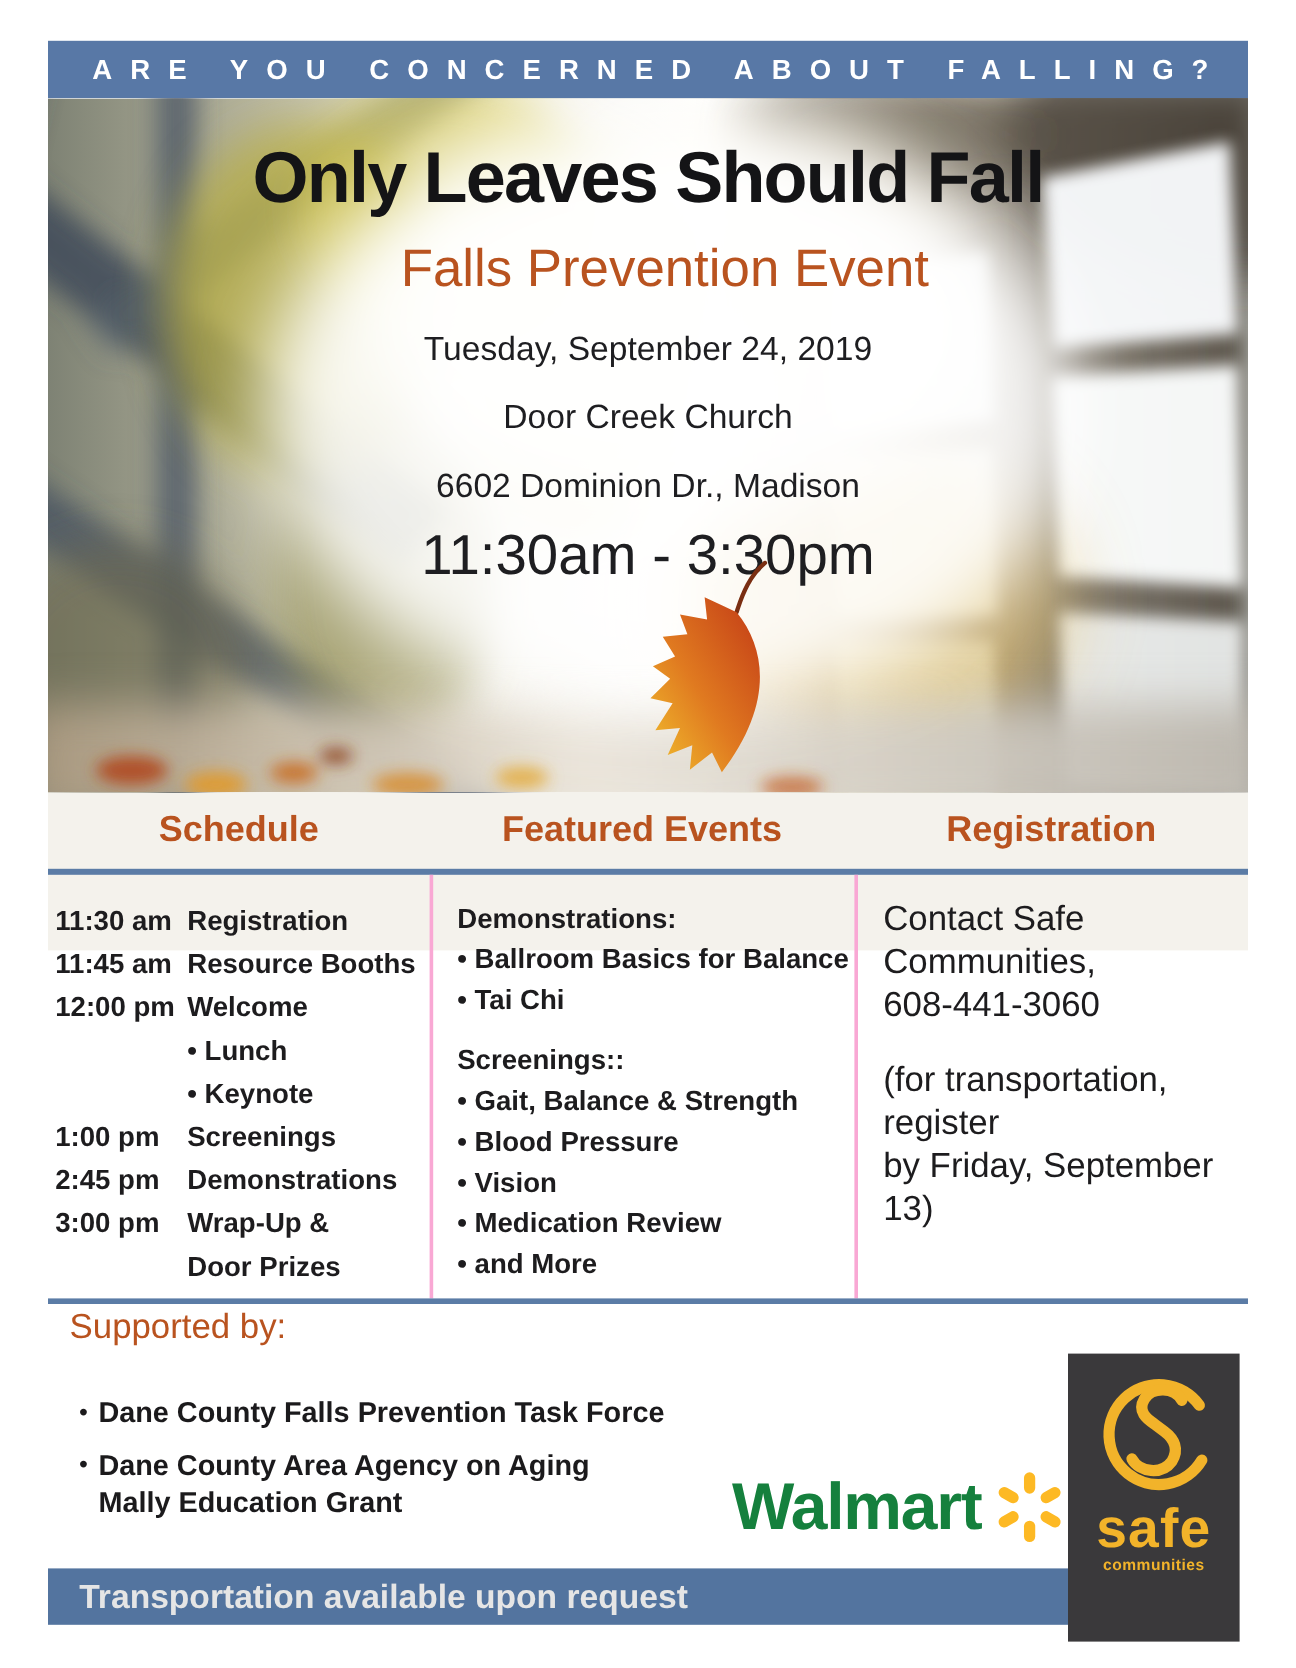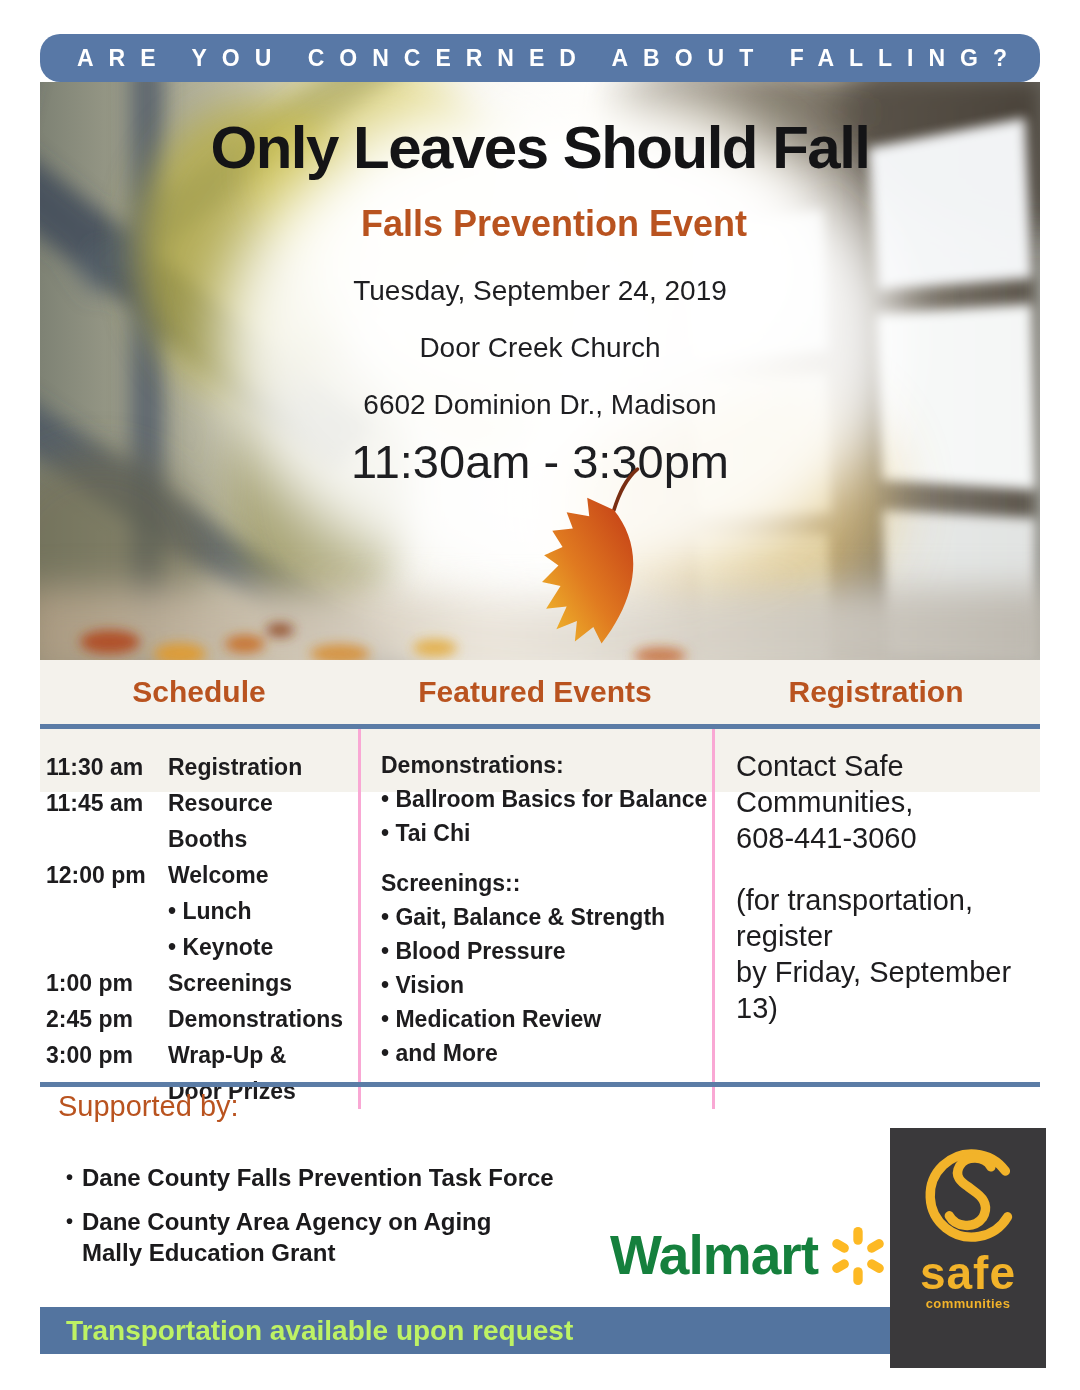--- a/index.html
+++ b/index.html
@@ -14,7 +14,6 @@
     background:#5878a6; color:#ffffff; display:flex; align-items:center; justify-content:center;
     font-weight:800; font-size:23px; letter-spacing:15px; padding-left:19px; box-sizing:border-box;
     white-space:nowrap;
-    border-radius:20px;
   }
   
   .hero { position:absolute; left:40px; top:82px; width:1000px; height:710px; overflow:hidden; background:#f4f2ec; }

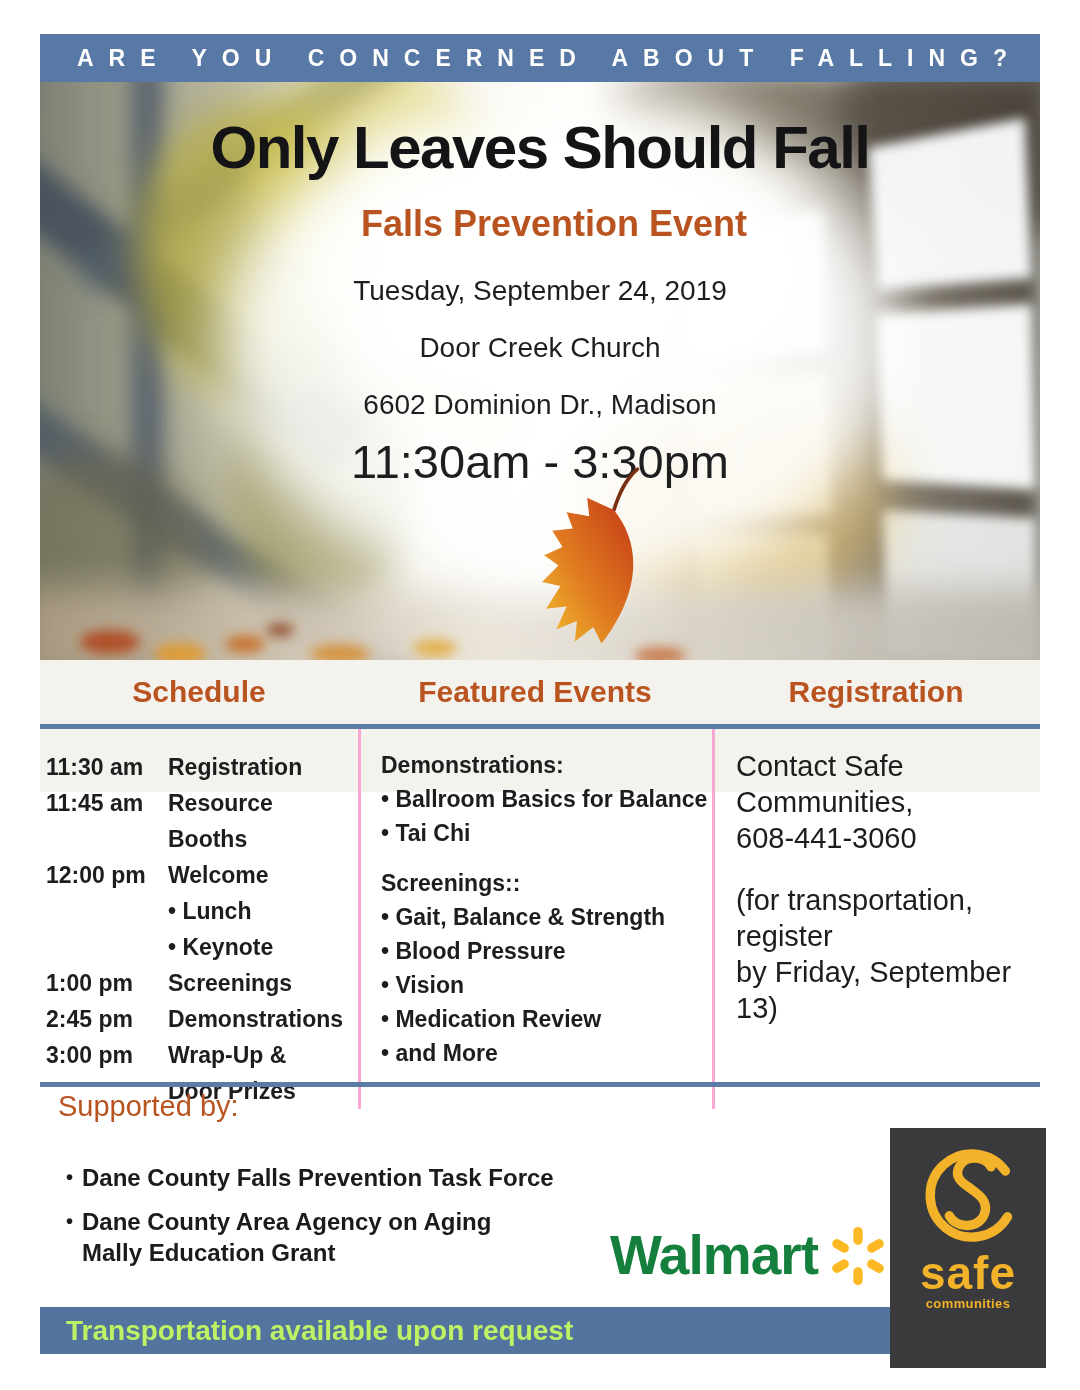--- a/index.html
+++ b/index.html
@@ -20,7 +20,7 @@
   .hero-bg { position:absolute; left:0; top:0; width:1000px; height:578px; }
   .hero-text { position:absolute; left:0; top:0; width:100%; text-align:center; }
   .hero-title { margin:34px 0 0 0; font-size:60px; line-height:64px; font-weight:800; letter-spacing:-1.5px; color:#141416; }
-  .hero-subtitle { margin:20px 0 0 0; font-size:36px; line-height:48px; font-weight:700; color:#b9531f;padding-left:28px; }
+  .hero-subtitle { margin:20px 0 0 0; font-size:44px; line-height:48px; font-weight:400; color:#b9531f;padding-left:28px; }
   .hero-line { margin:0; font-size:28px; line-height:57px; font-weight:400; color:#1e1e21; }
   .hero-line.first { margin-top:14px; }
   .hero-line.time { font-size:47px; }

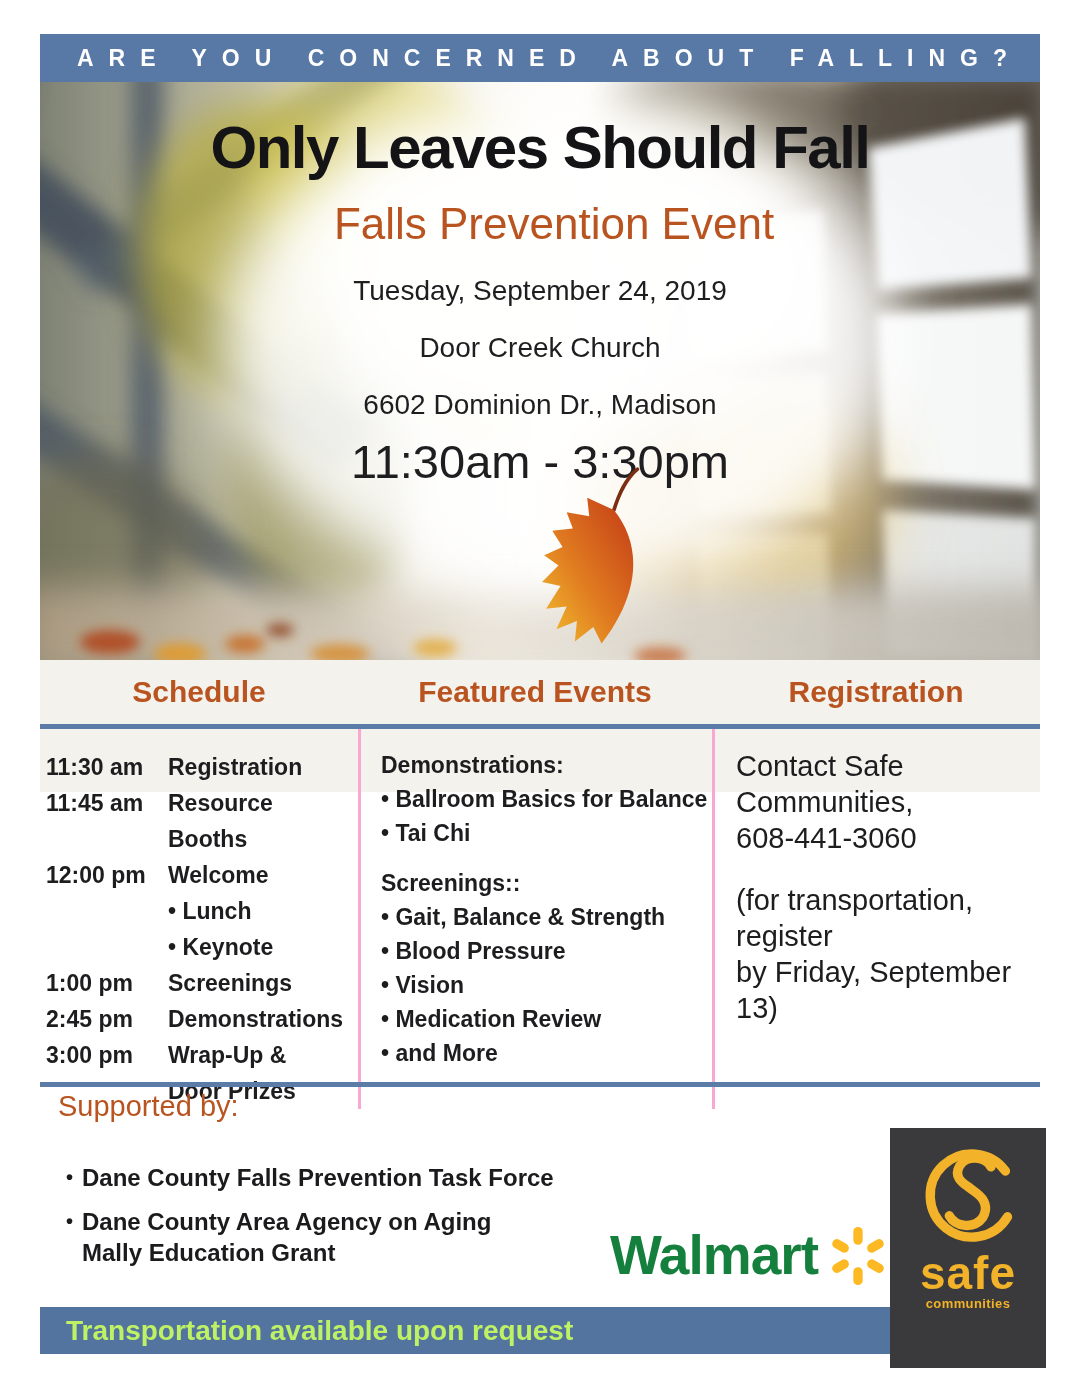--- a/index.html
+++ b/index.html
@@ -41,7 +41,7 @@
   .col { box-sizing:border-box; }
   .col + .col { border-left:3px solid #f9a8d4; }
   .col-schedule { padding:20px 4px 0 6px; }
-  .sched-row { display:grid; grid-template-columns:100px 1fr; column-gap:22px; font-size:23px; line-height:36px; font-weight:600; }
+  .sched-row { display:grid; grid-template-columns:100px 1fr; column-gap:10px; font-size:23px; line-height:36px; font-weight:600; }
   .sched-time { white-space:nowrap; }
   .col-featured { padding:19px 4px 0 20px; }
   .feat-title { font-size:23px; line-height:34px; font-weight:800; margin:0; }

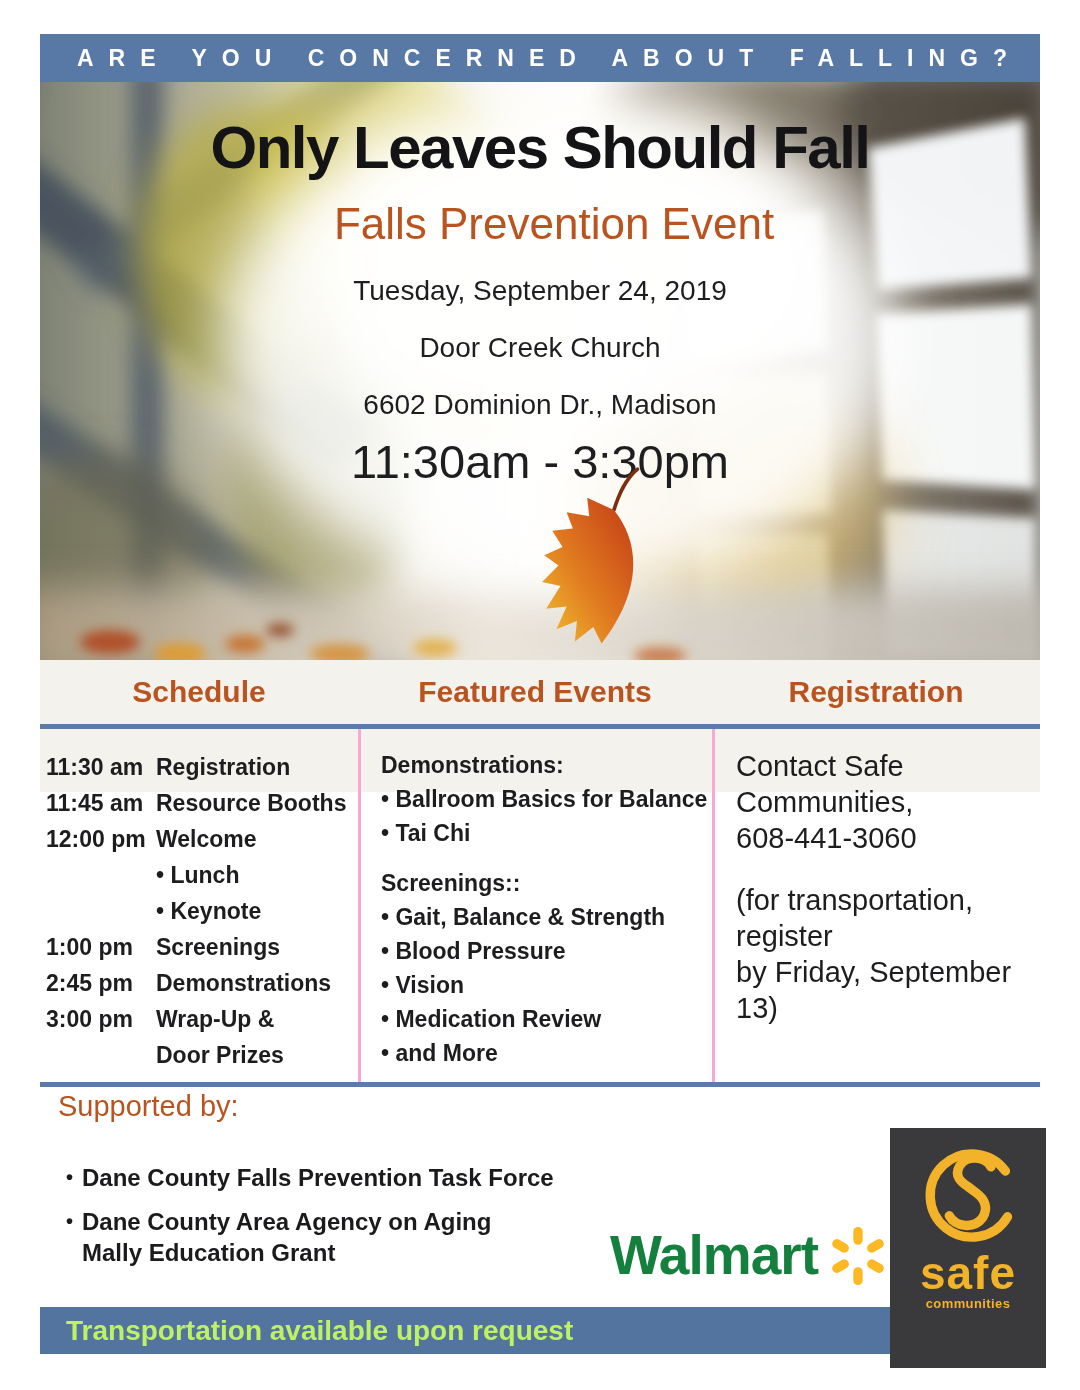--- a/index.html
+++ b/index.html
@@ -63,7 +63,7 @@
   .walmart-tm { width:5px; height:5px; background:#fdb924; border-radius:50%; align-self:flex-end; margin:0 0 10px 2px; }
   
   .safe-box {
-    position:absolute; left:890px; top:1128px; width:156px; height:240px; background:#3a393b;
+    position:absolute; left:890px; top:1128px; width:143px; height:240px; background:#3a393b;
     display:flex; flex-direction:column; align-items:center; z-index:3;
   }
   .safe-monogram { width:104px; height:112px; margin-top:12px; }

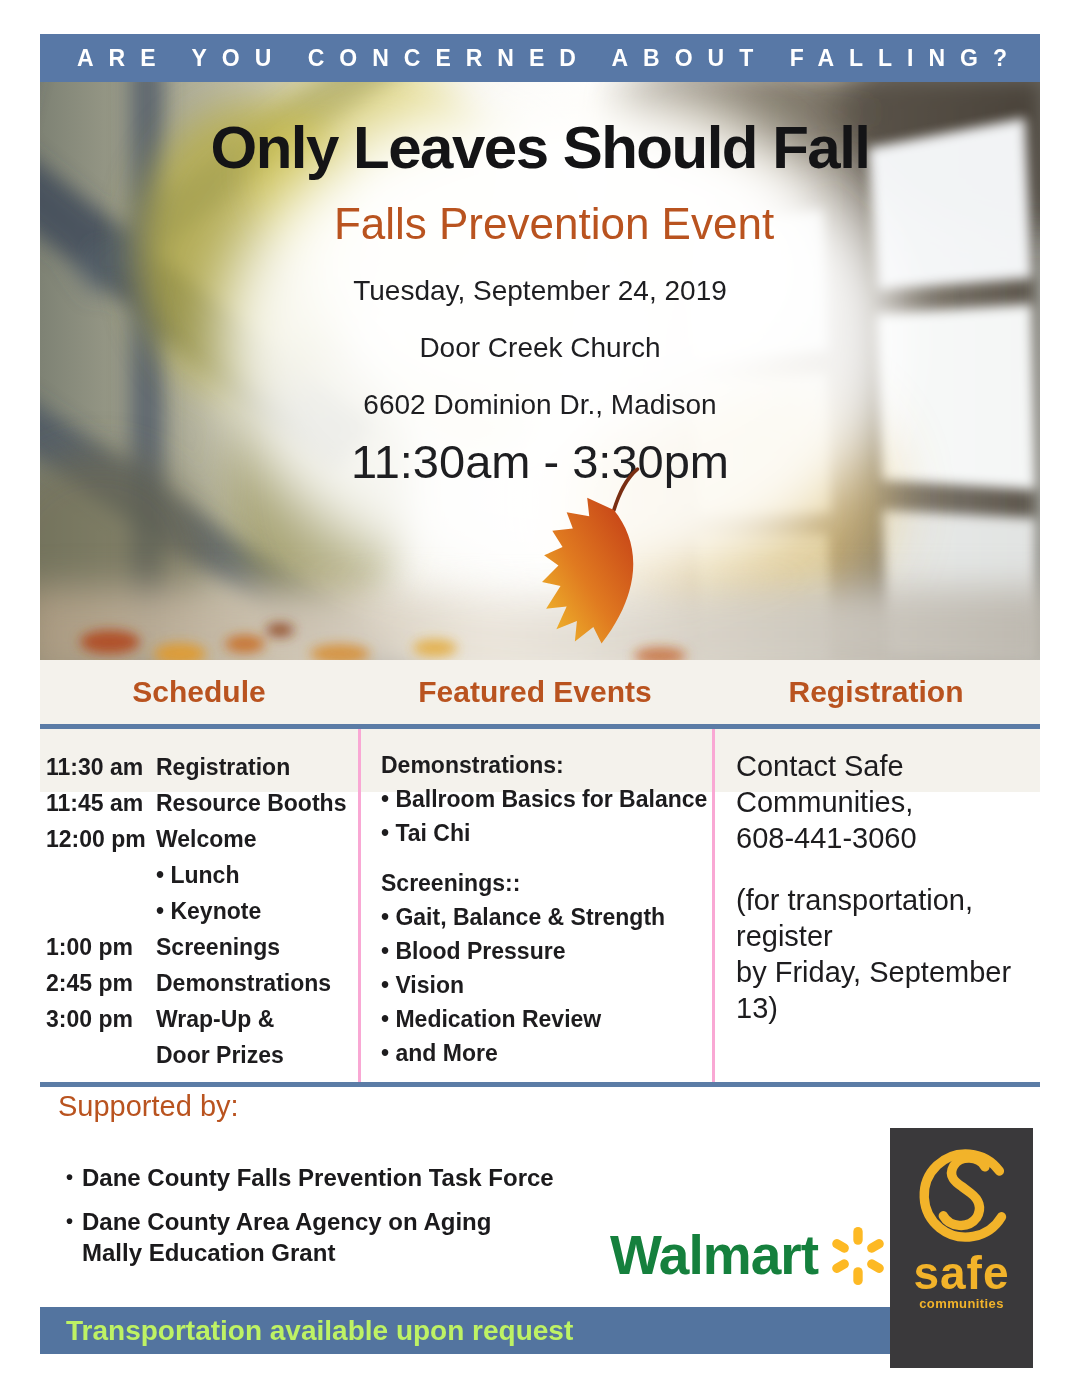--- a/index.html
+++ b/index.html
@@ -73,7 +73,7 @@
   .bottom-banner {
     position:absolute; left:40px; top:1307px; width:853px; height:47px; background:#53749f;
     display:flex; align-items:center; padding-left:26px; box-sizing:border-box;
-    color:#bef264; font-size:28px; font-weight:800; z-index:2;
+    color:#e5e5e5; font-size:28px; font-weight:800; z-index:2;
   }
 </style>
 </head>

